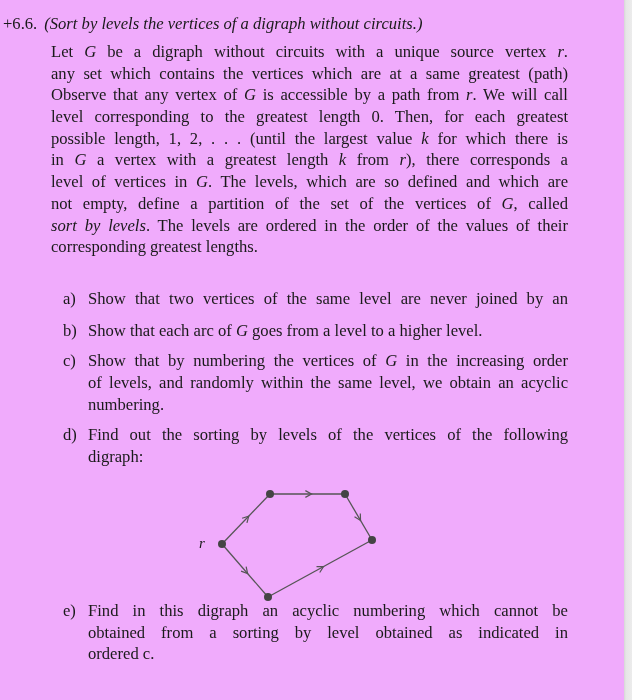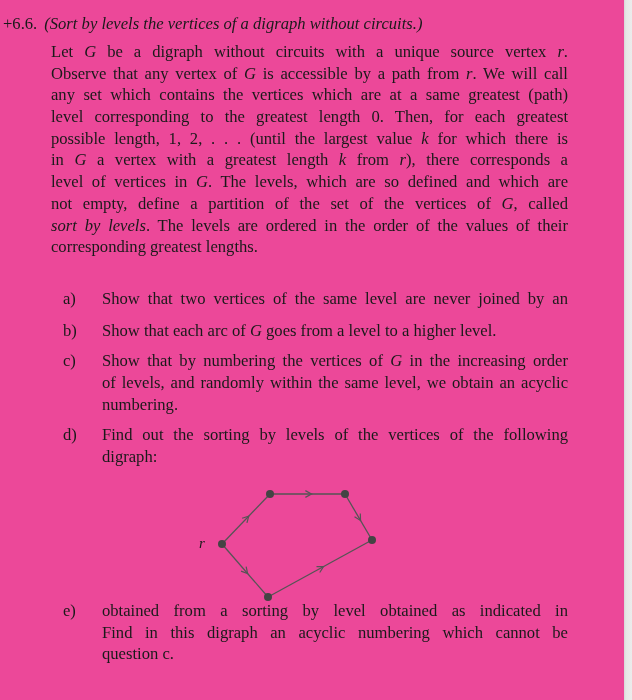--- a/index.html
+++ b/index.html
@@ -21,7 +21,7 @@
     top: 0;
     width: 624px;
     height: 700px;
-    background: #ec4899;
+    background: #f0abfc;
   }
   .edge-strip {
     position: absolute;

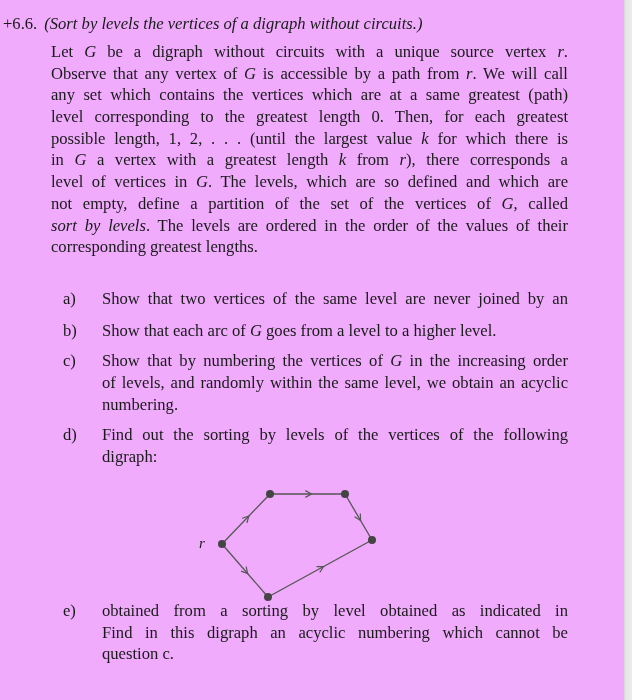--- a/index.html
+++ b/index.html
@@ -113,8 +113,8 @@
 
   <div class="intro text" id="intro">
       <span class="line">Let <span class="it">G</span> be a digraph without circuits with a unique source vertex <span class="it">r</span>.</span>
+      <span class="line">any set which contains the vertices which are at a same greatest (path)</span>
       <span class="line">Observe that any vertex of <span class="it">G</span> is accessible by a path from <span class="it">r</span>. We will call</span>
-      <span class="line">any set which contains the vertices which are at a same greatest (path)</span>
       <span class="line">level corresponding to the greatest length 0. Then, for each greatest</span>
       <span class="line">possible length, 1, 2, . . . (until the largest value <span class="it">k</span> for which there is</span>
       <span class="line">in <span class="it">G</span> a vertex with a greatest length <span class="it">k</span> from <span class="it">r</span>), there corresponds a</span>

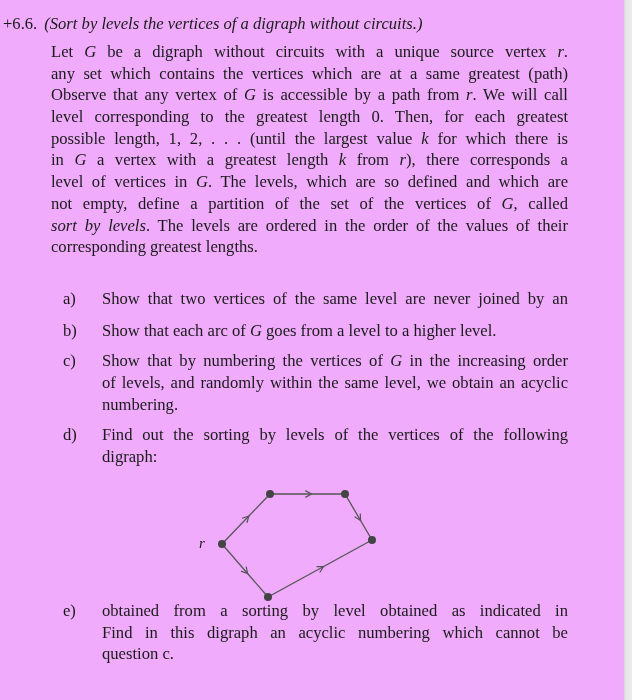--- a/index.html
+++ b/index.html
@@ -81,7 +81,6 @@
     display: block;
     height: 21.7px;
     white-space: nowrap;
-    margin-left: 14px;
   }
   .item-line.j { text-align: justify; text-align-last: justify; }
 

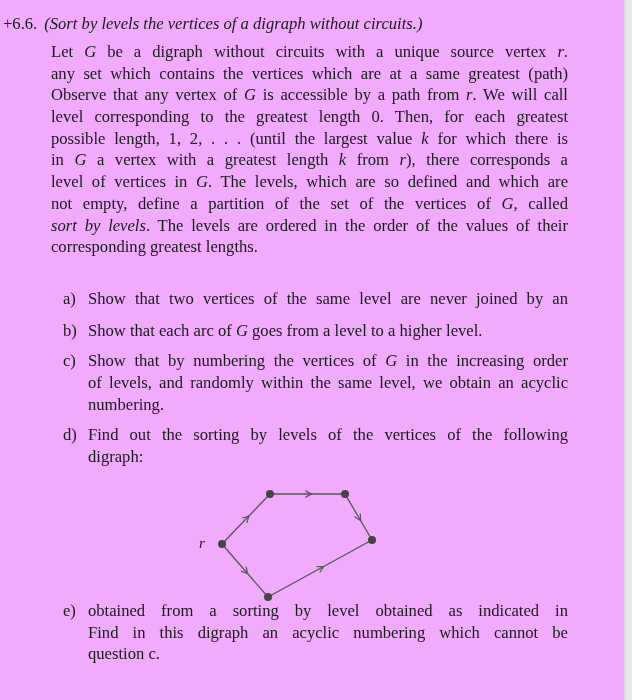--- a/index.html
+++ b/index.html
@@ -145,8 +145,8 @@
       </div>
       <div class="item" style="margin-top: 132px;">
         <span class="item-label">e)</span>
+        <span class="item-line j">Find in this digraph an acyclic numbering which cannot be</span>
         <span class="item-line j">obtained from a sorting by level obtained as indicated in</span>
-        <span class="item-line j">Find in this digraph an acyclic numbering which cannot be</span>
         <span class="item-line">question c.</span>
       </div>
     </div>

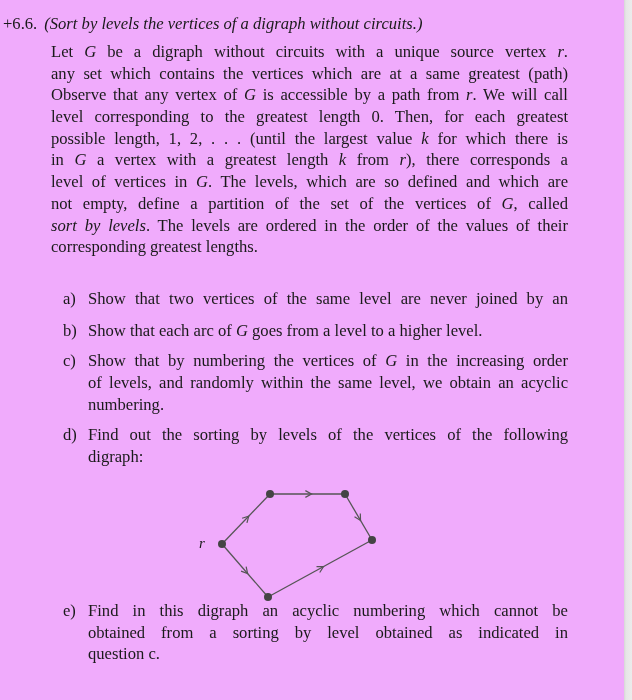--- a/index.html
+++ b/index.html
@@ -147,7 +147,7 @@
         <span class="item-label">e)</span>
         <span class="item-line j">Find in this digraph an acyclic numbering which cannot be</span>
         <span class="item-line j">obtained from a sorting by level obtained as indicated in</span>
-        <span class="item-line">question c.</span>
+        <span class="item-line">ordered c.</span>
       </div>
     </div>
 

